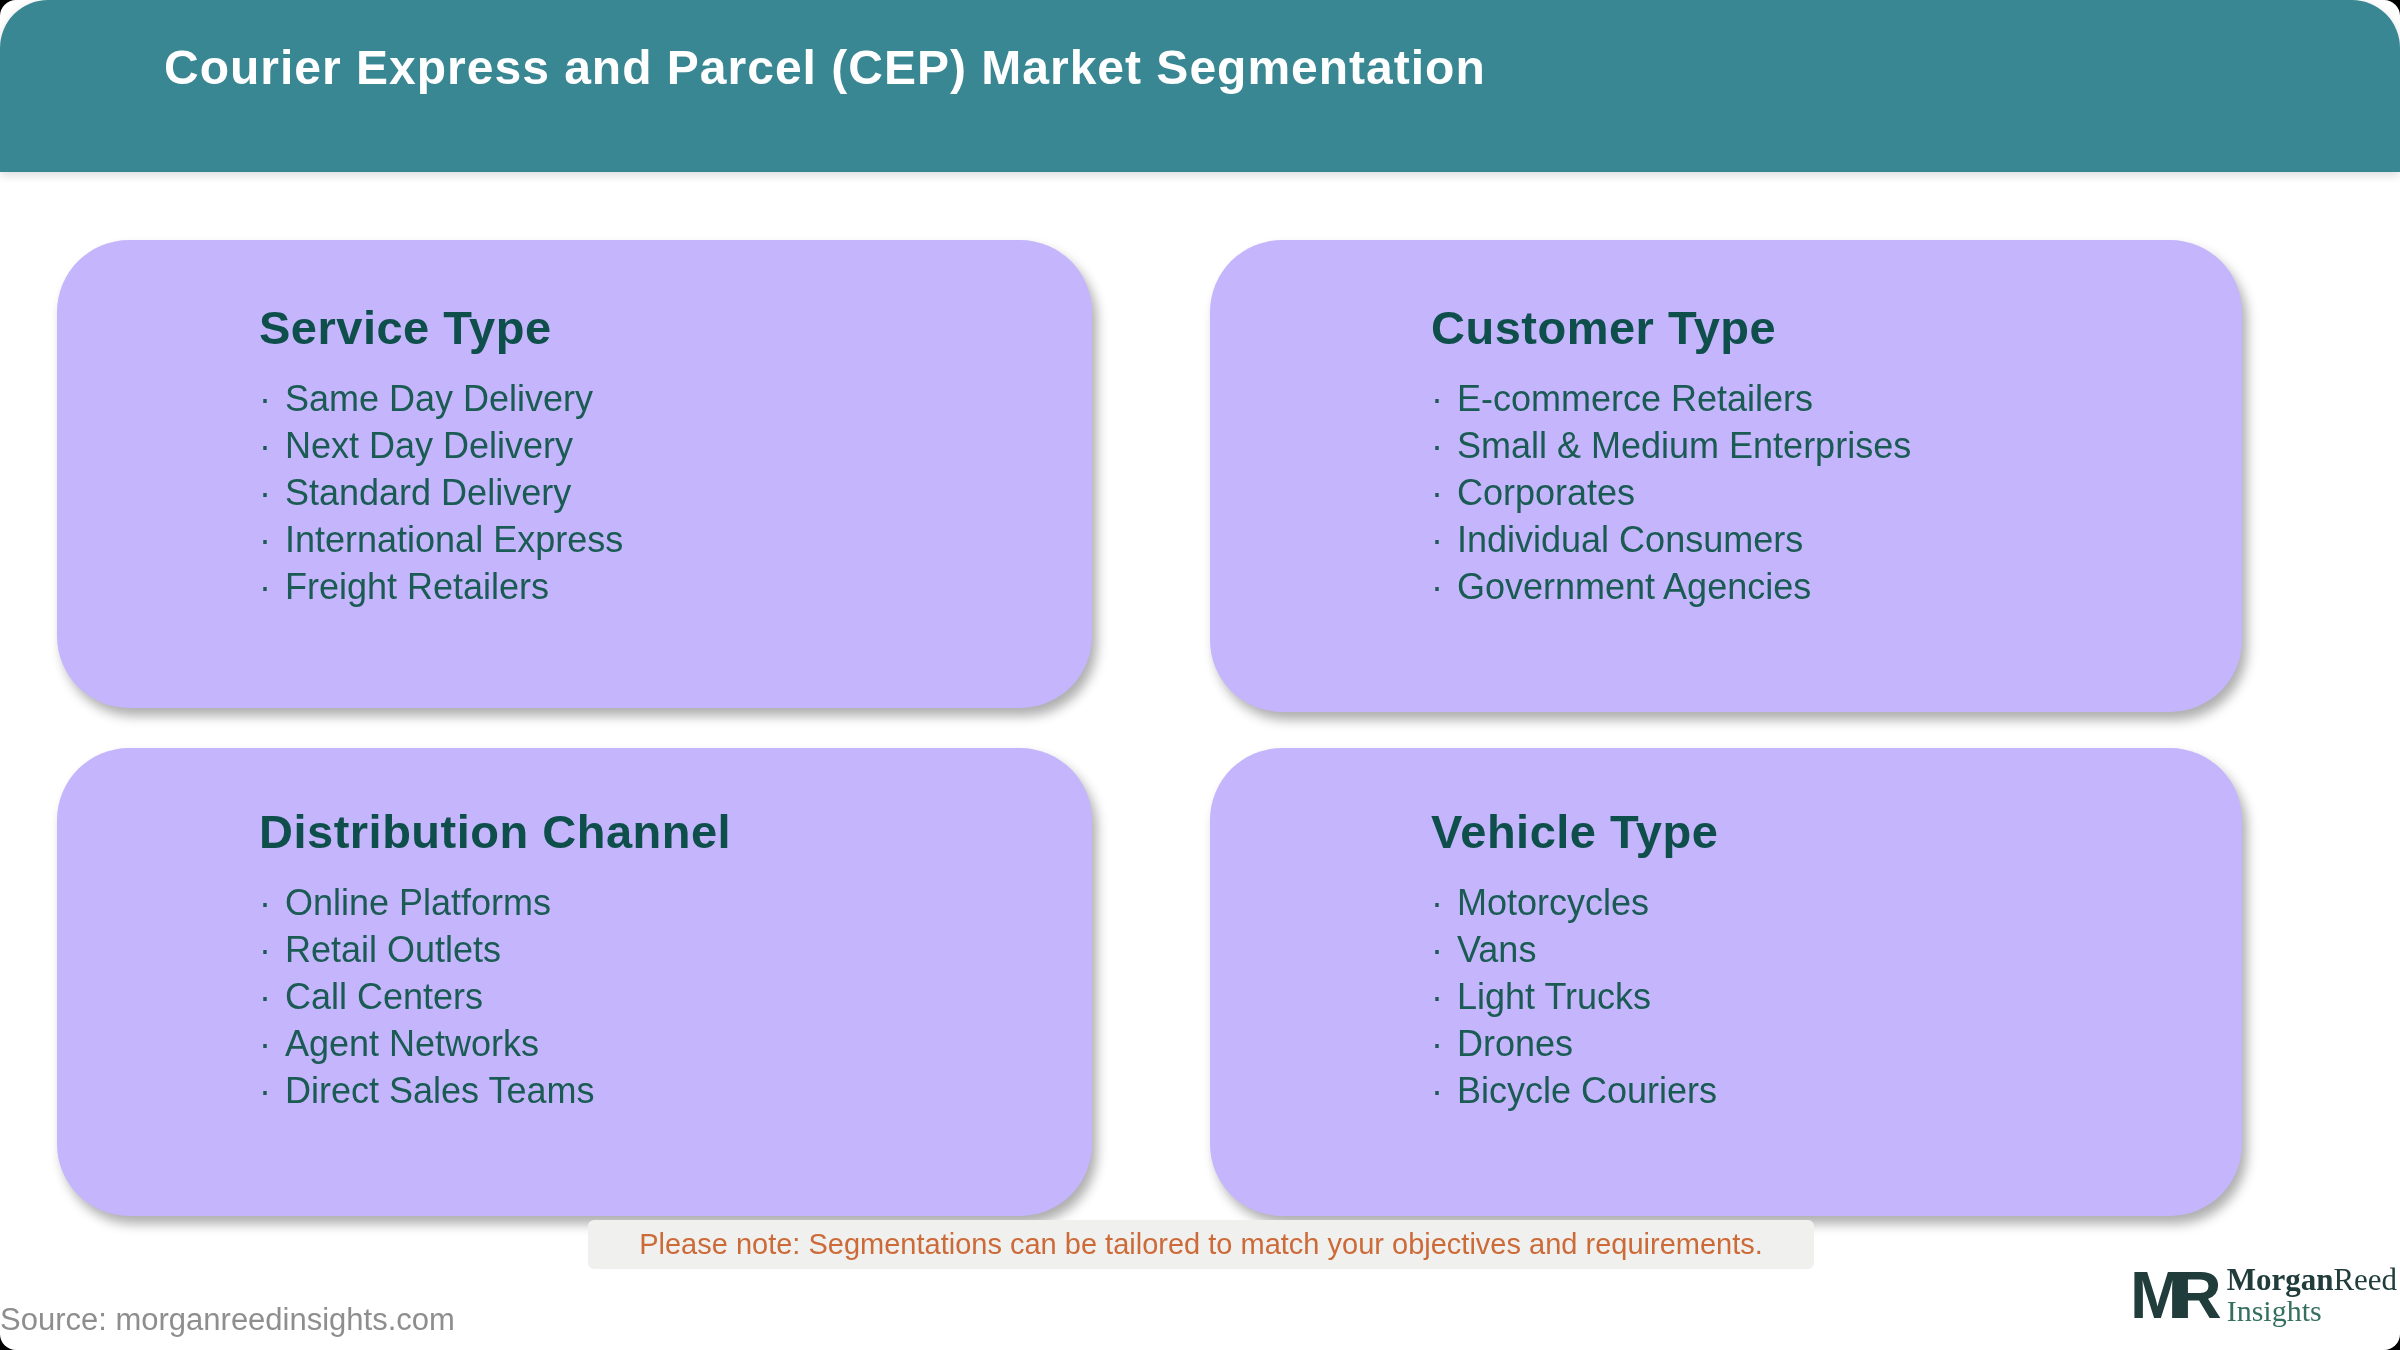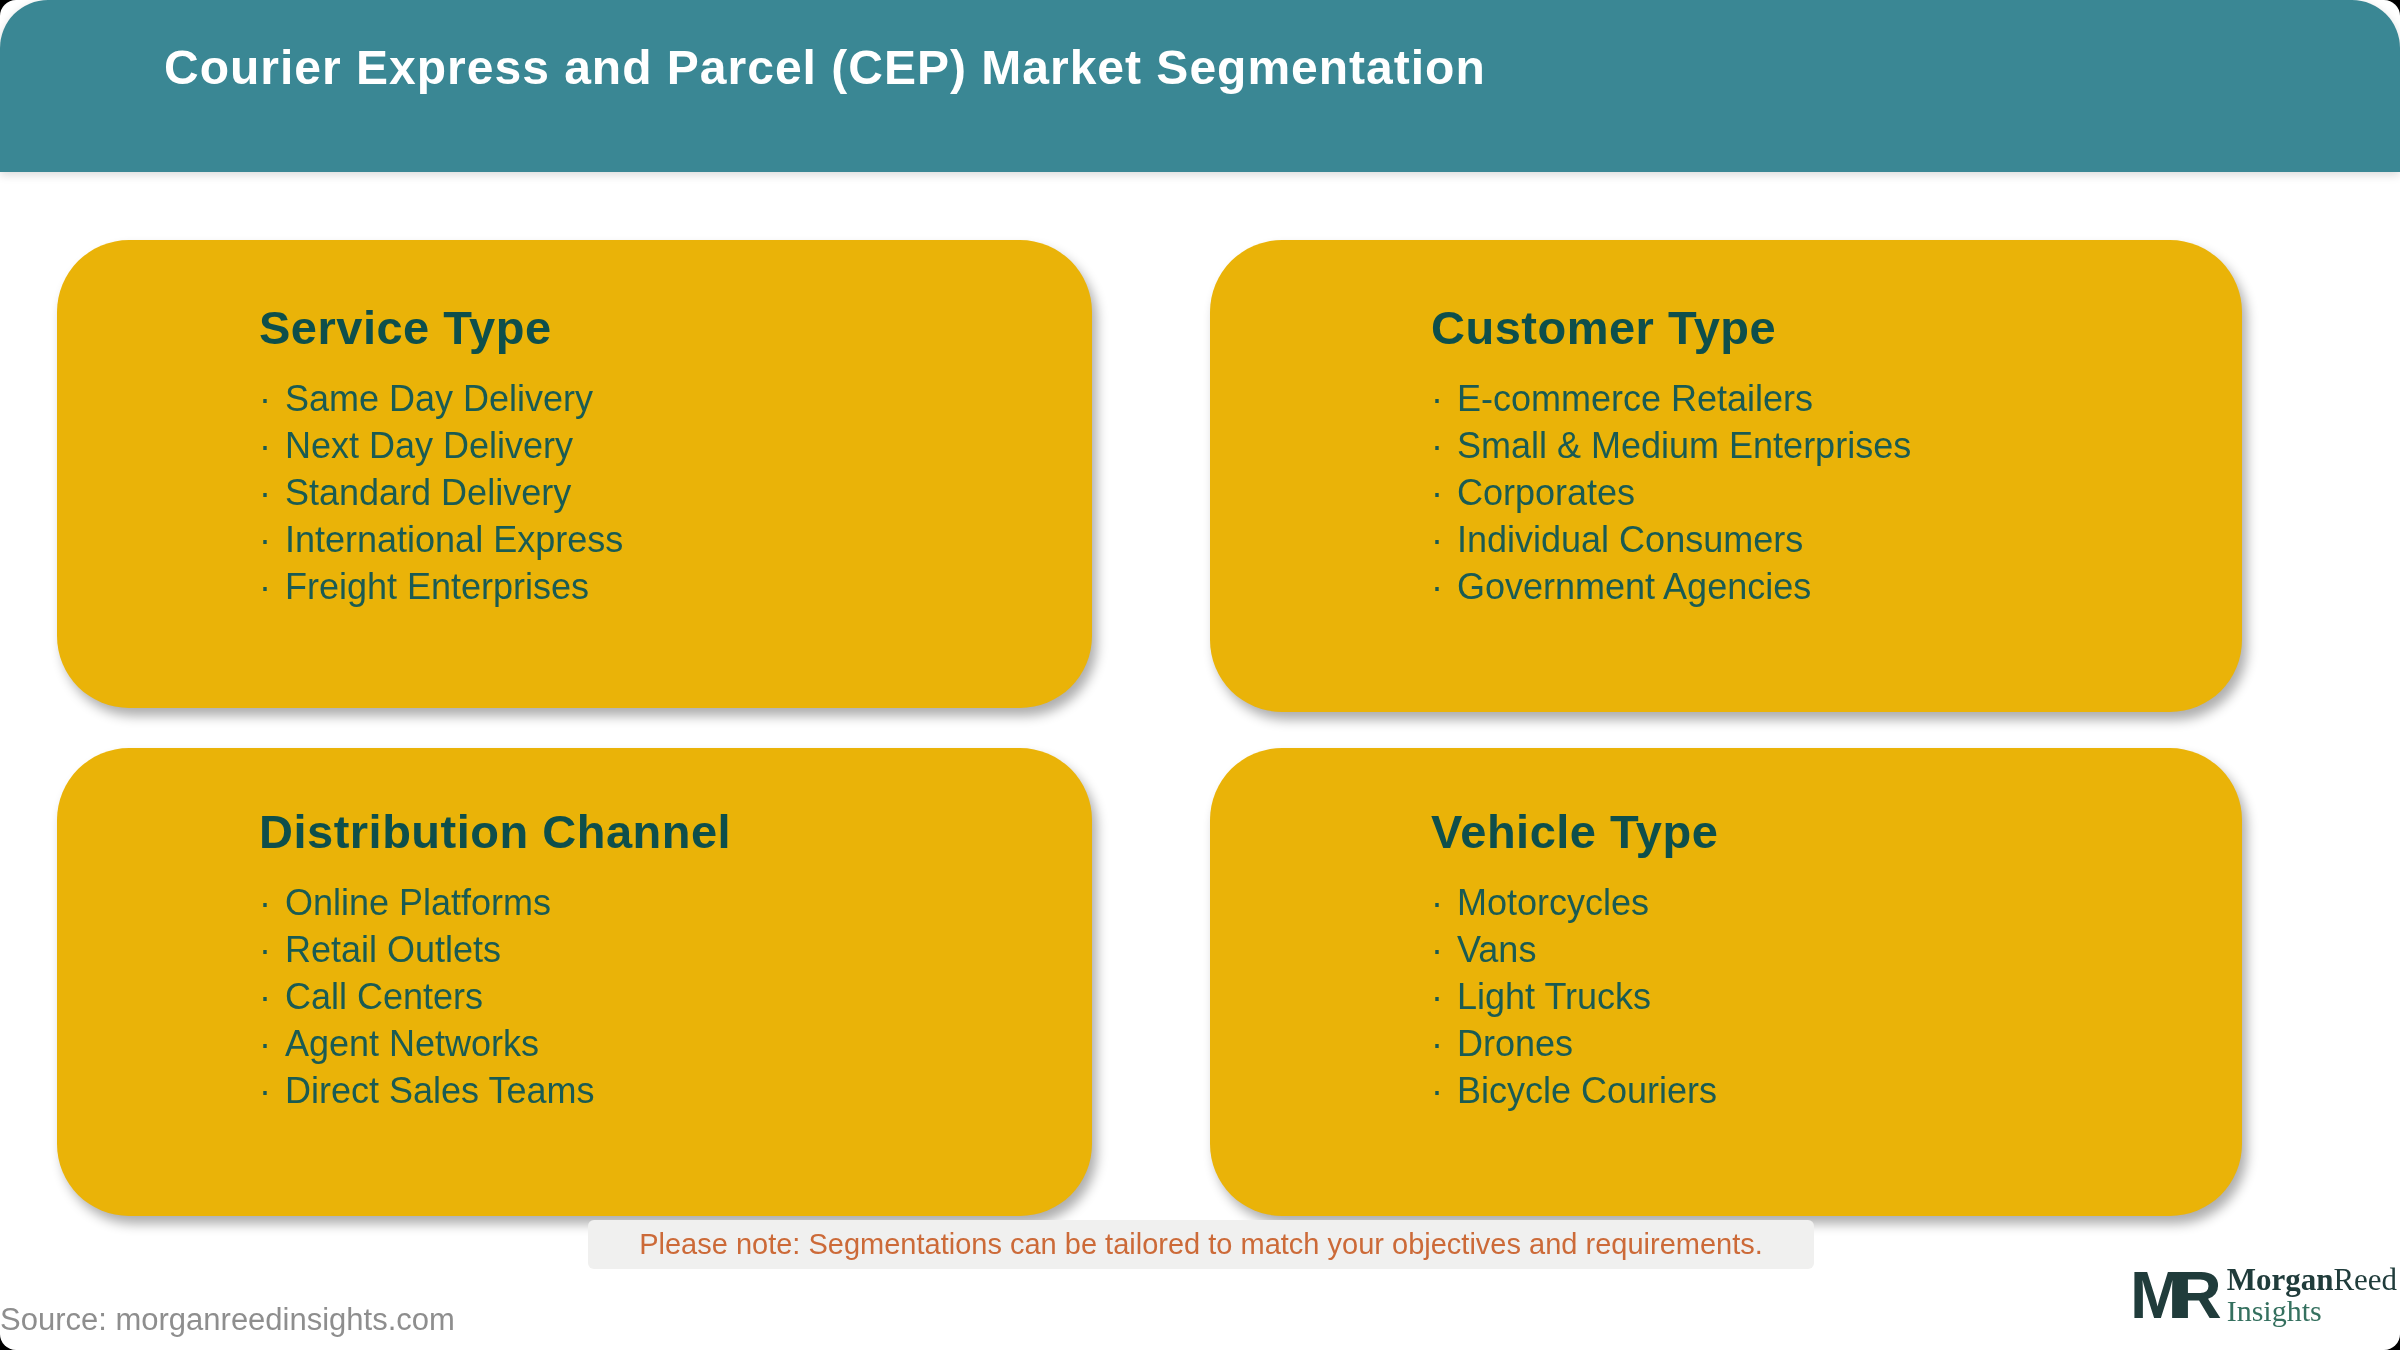--- a/index.html
+++ b/index.html
@@ -31,7 +31,7 @@
   
   .card{
     position:absolute;
-    background:#eab308;
+    background:#c4b5fd;
     border-radius:72px;
     box-shadow:5px 8px 12px rgba(0,0,0,.32);
     box-sizing:border-box;

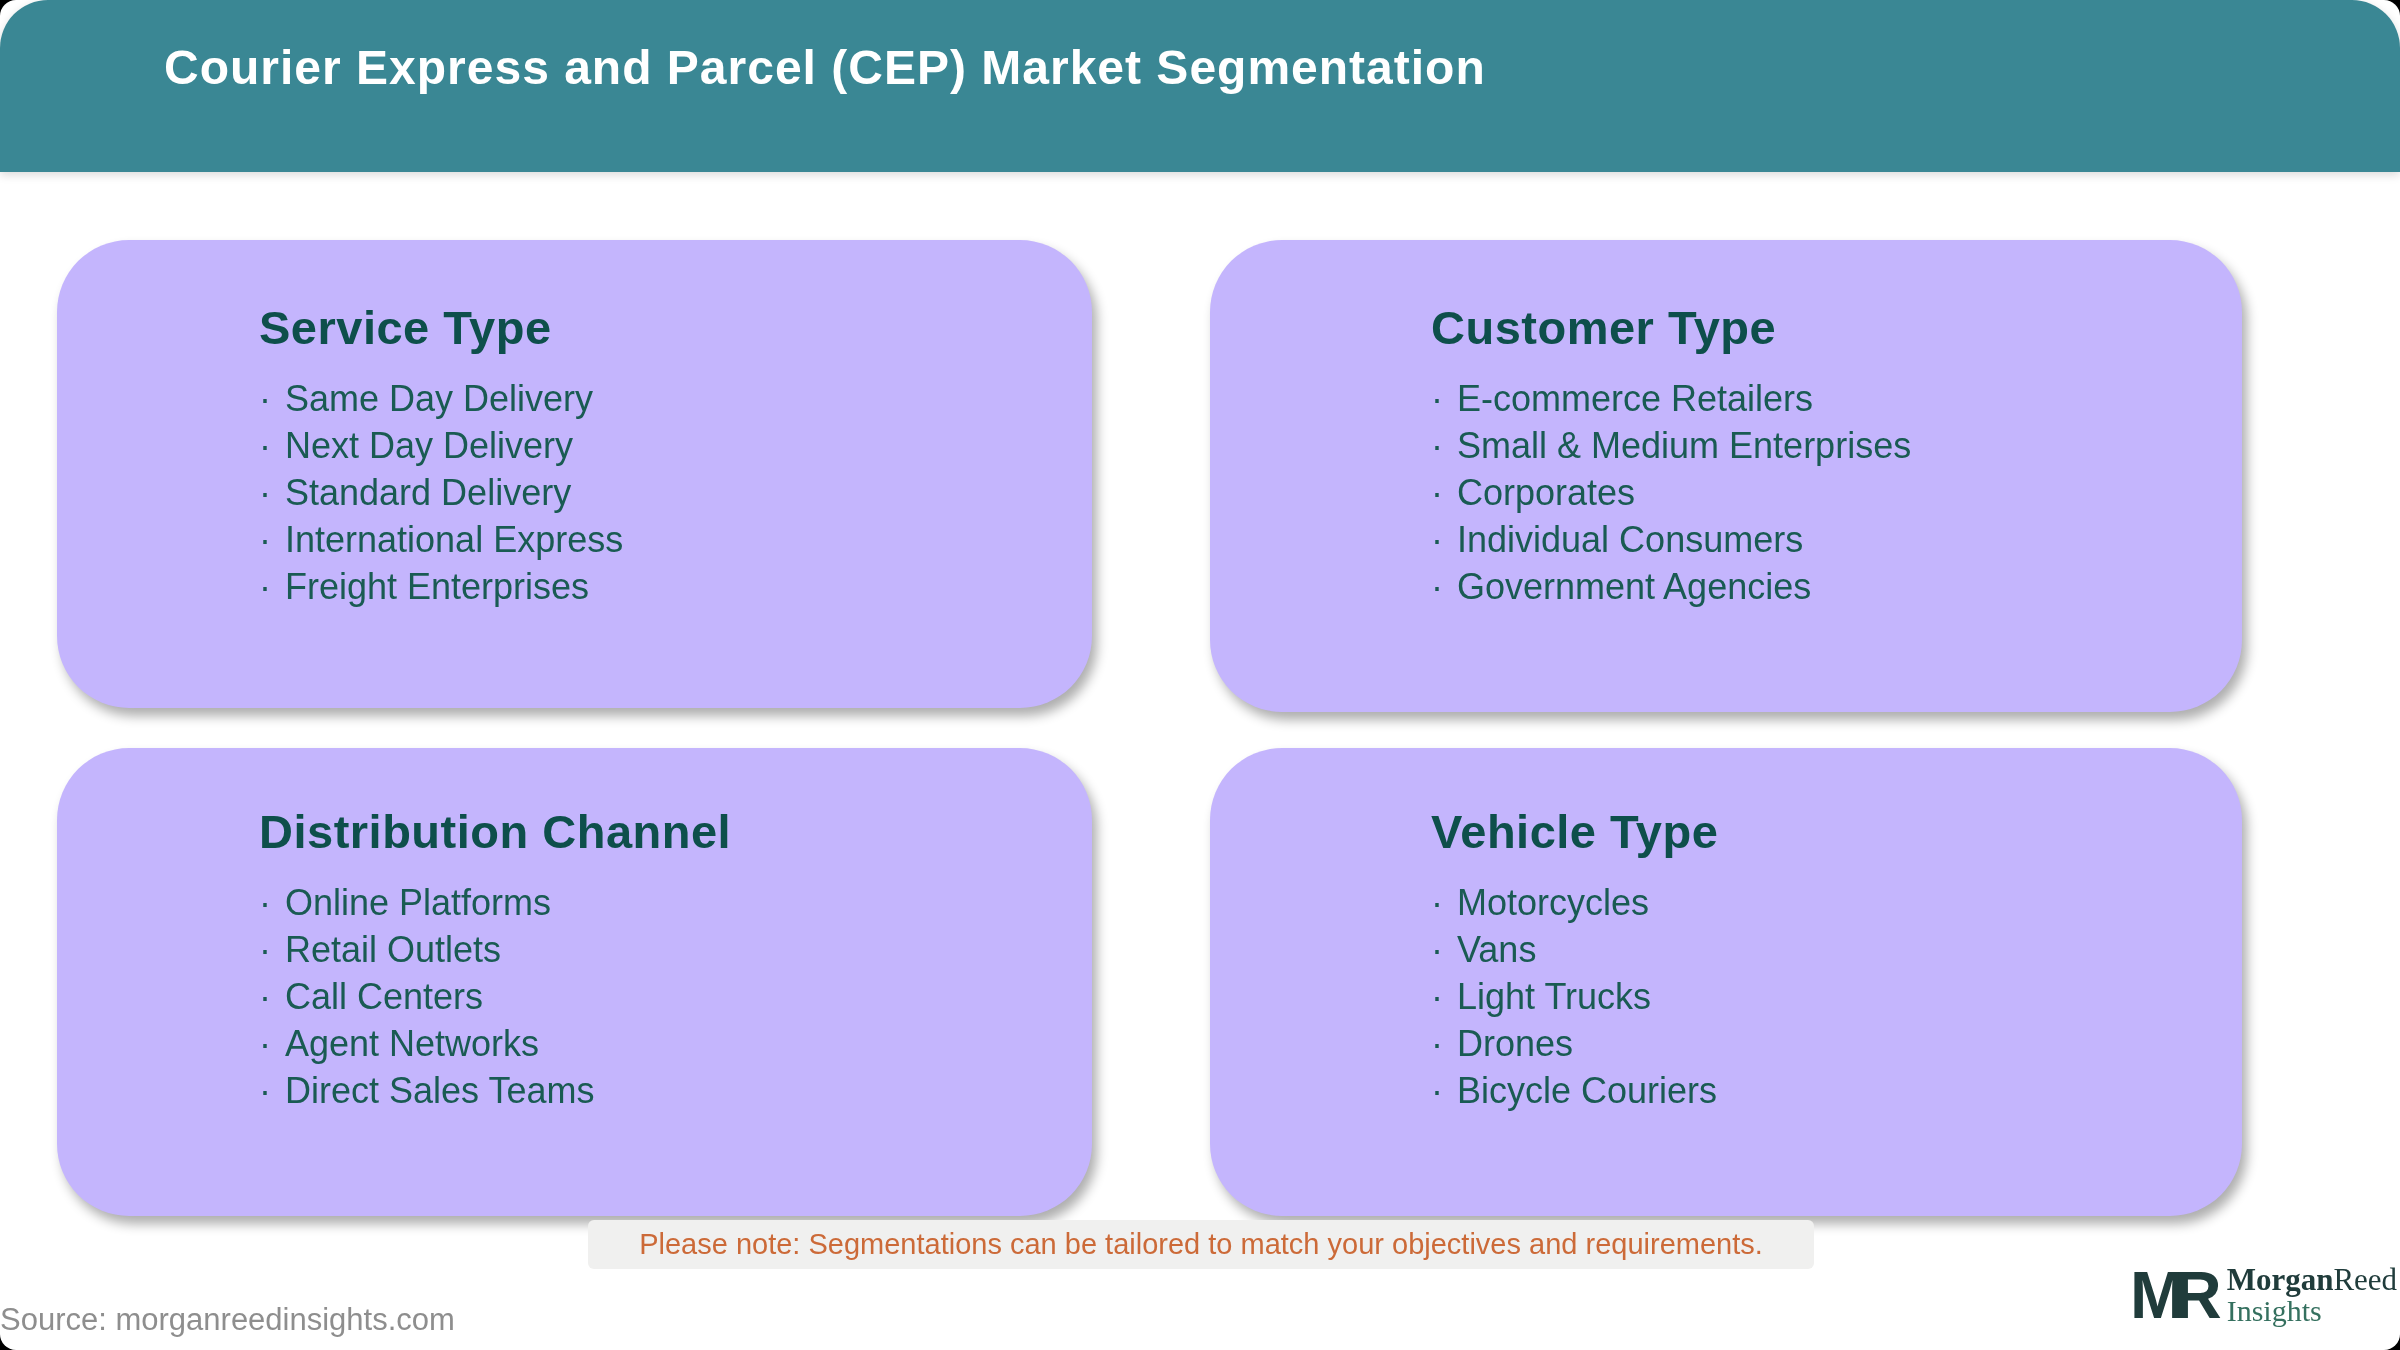--- a/index.html
+++ b/index.html
@@ -116,7 +116,7 @@
         </li>
       <li>
           <span class="bullet">·</span>
-          <span>Freight Enterprises</span>
+          <span>Freight Retailers</span>
         </li>
     </ul>
   </div>

